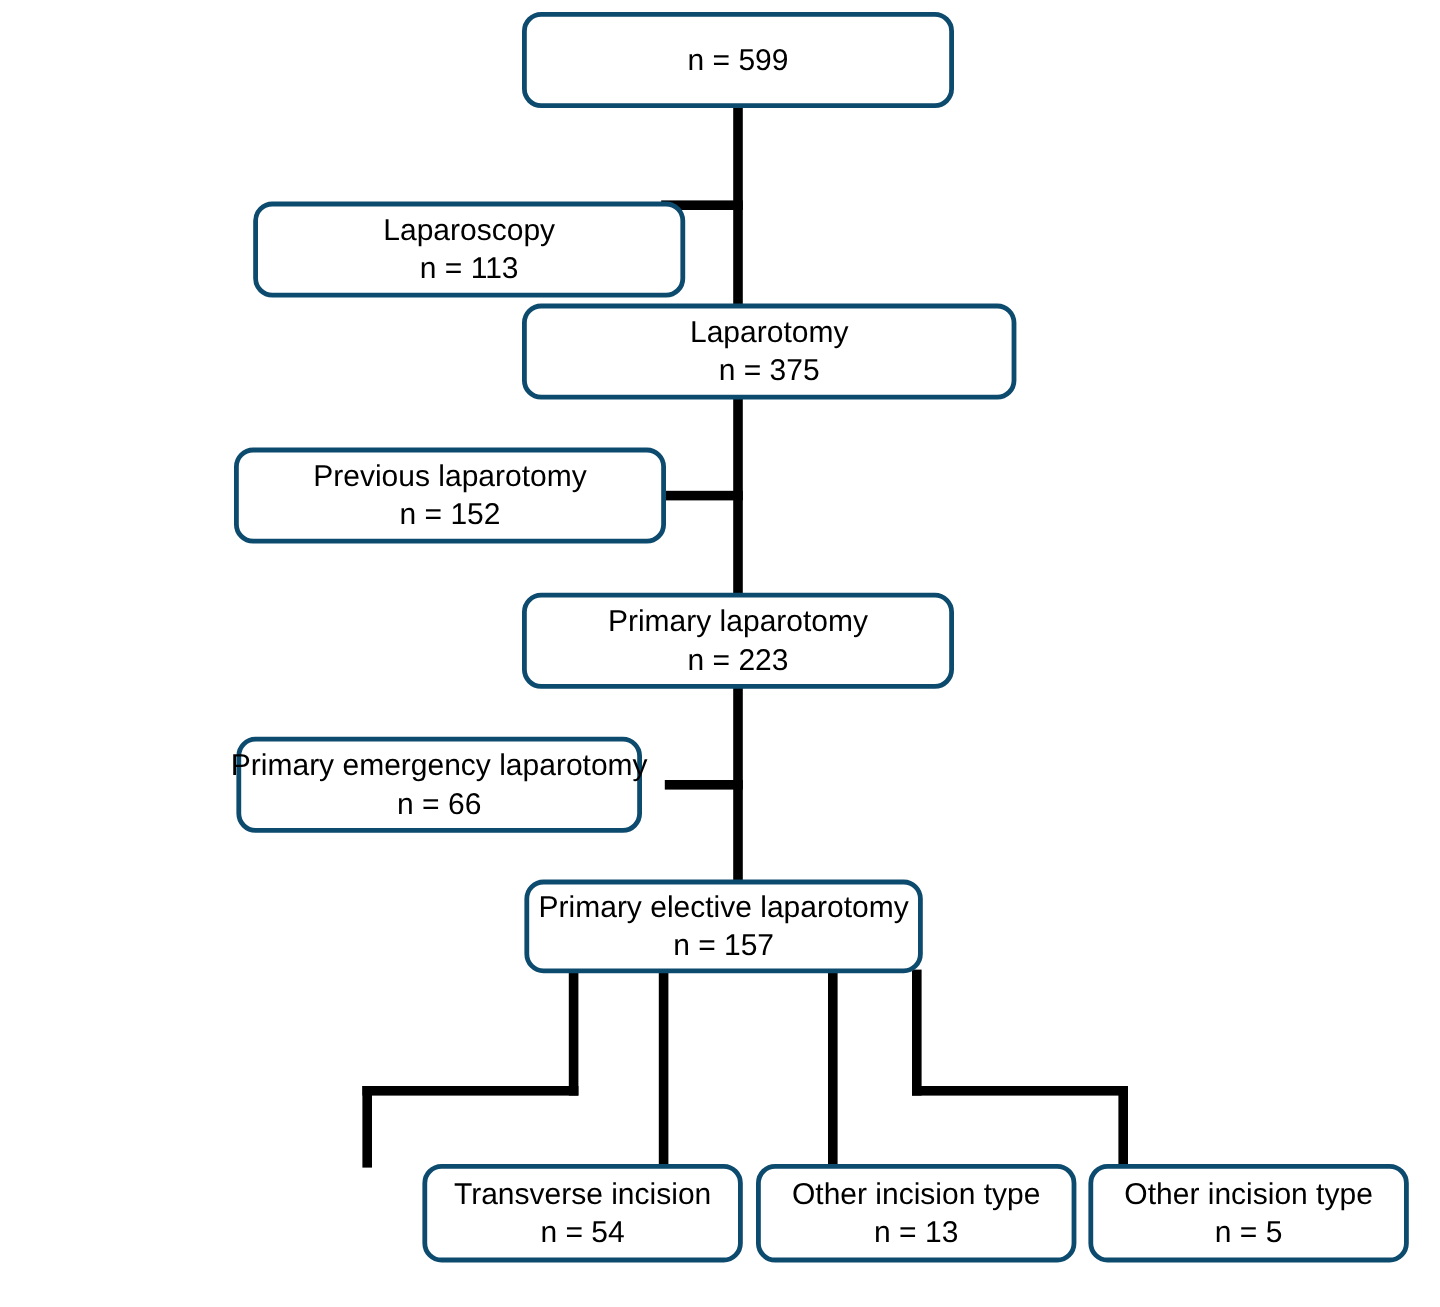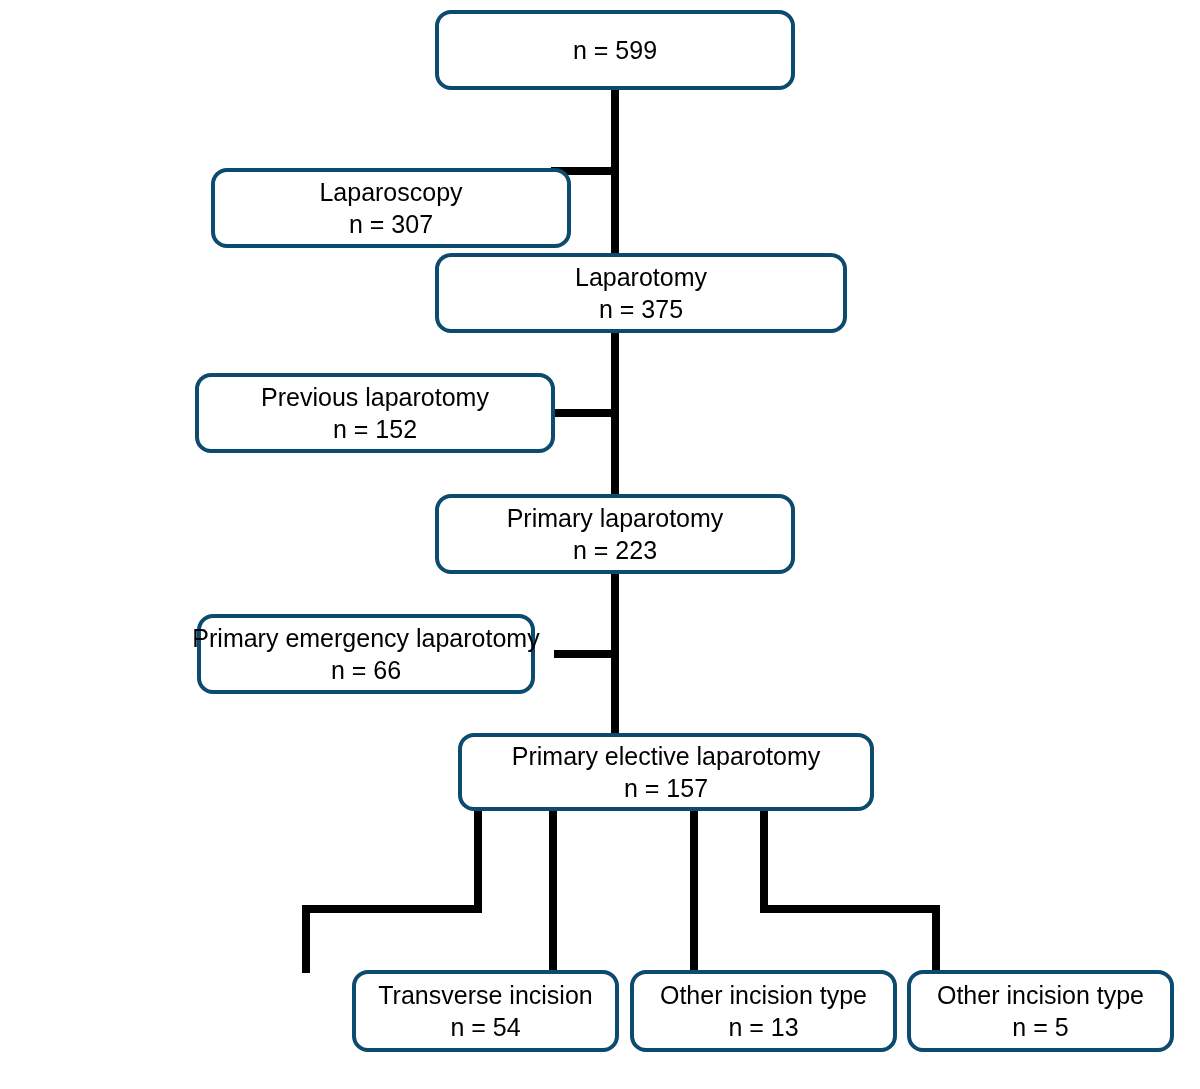--- a/index.html
+++ b/index.html
@@ -70,7 +70,7 @@
 
   <div class="node" style="left:211px; top:132px; width:360px; height:80px;margin-top:36px;">
     <span class="label">Laparoscopy</span>
-    <span class="count">n = 307</span>
+    <span class="count">n = 113</span>
   </div>
 
   <div class="node" style="left:435px; top:253px; width:412px; height:80px;">

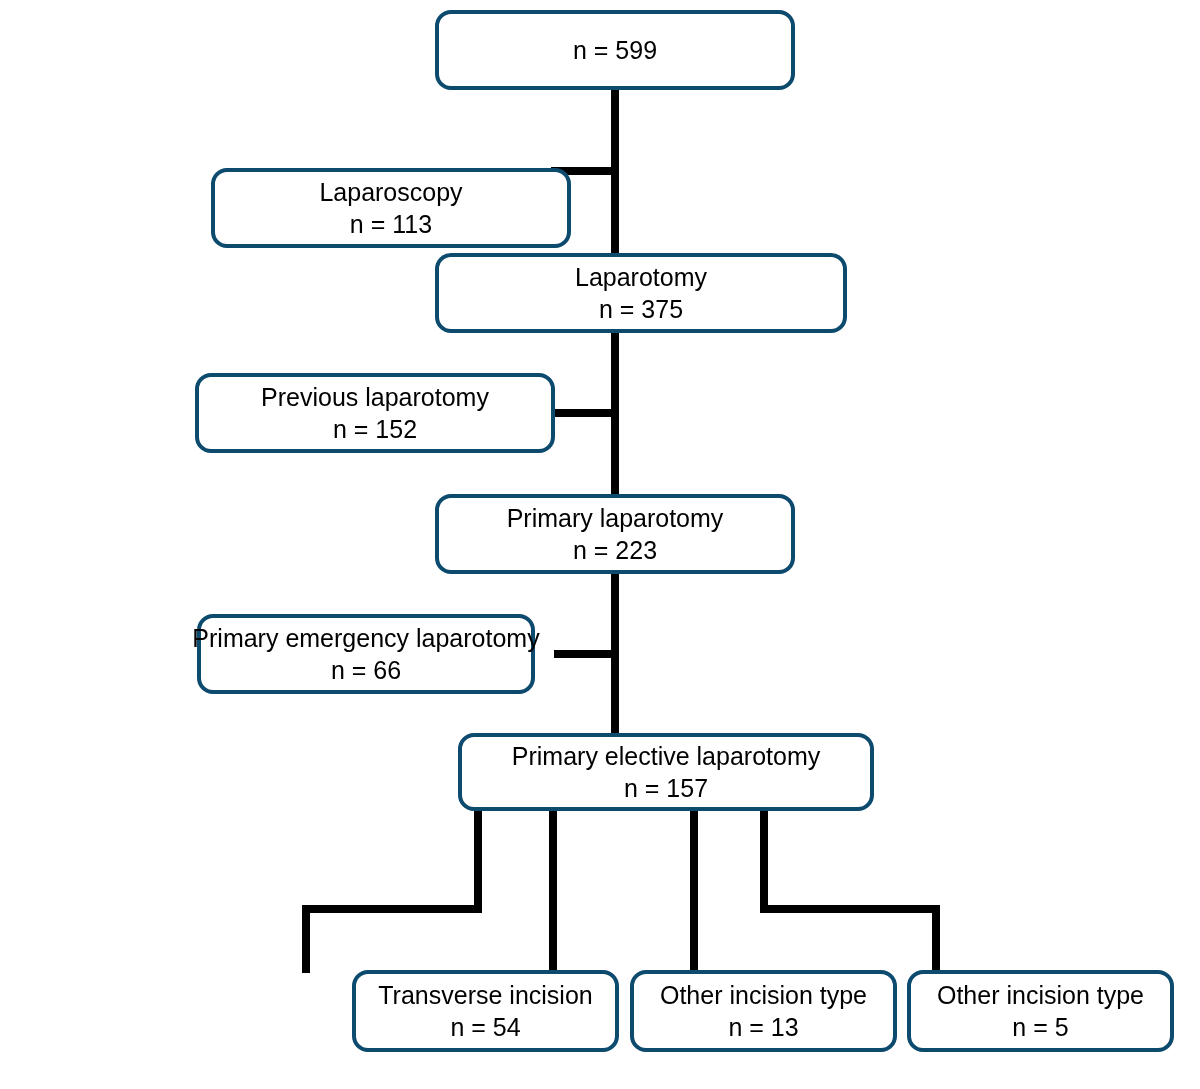--- a/index.html
+++ b/index.html
@@ -93,7 +93,7 @@
     <span class="count">n = 66</span>
   </div>
 
-  <div class="node" style="left:437px; top:733px; width:416px; height:78px;margin-left:21px;">
+  <div class="node" style="left:437px; top:733px; width:332px; height:78px;">
     <span class="label">Primary elective laparotomy</span>
     <span class="count">n = 157</span>
   </div>

